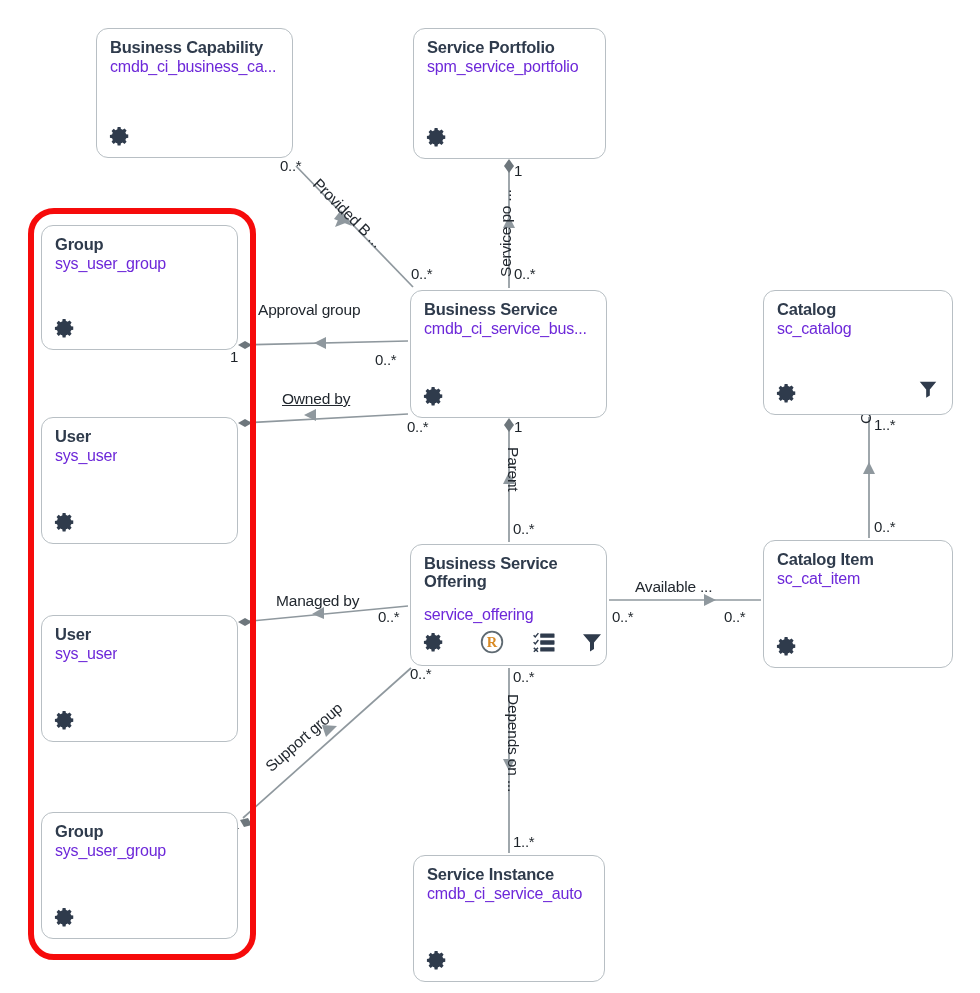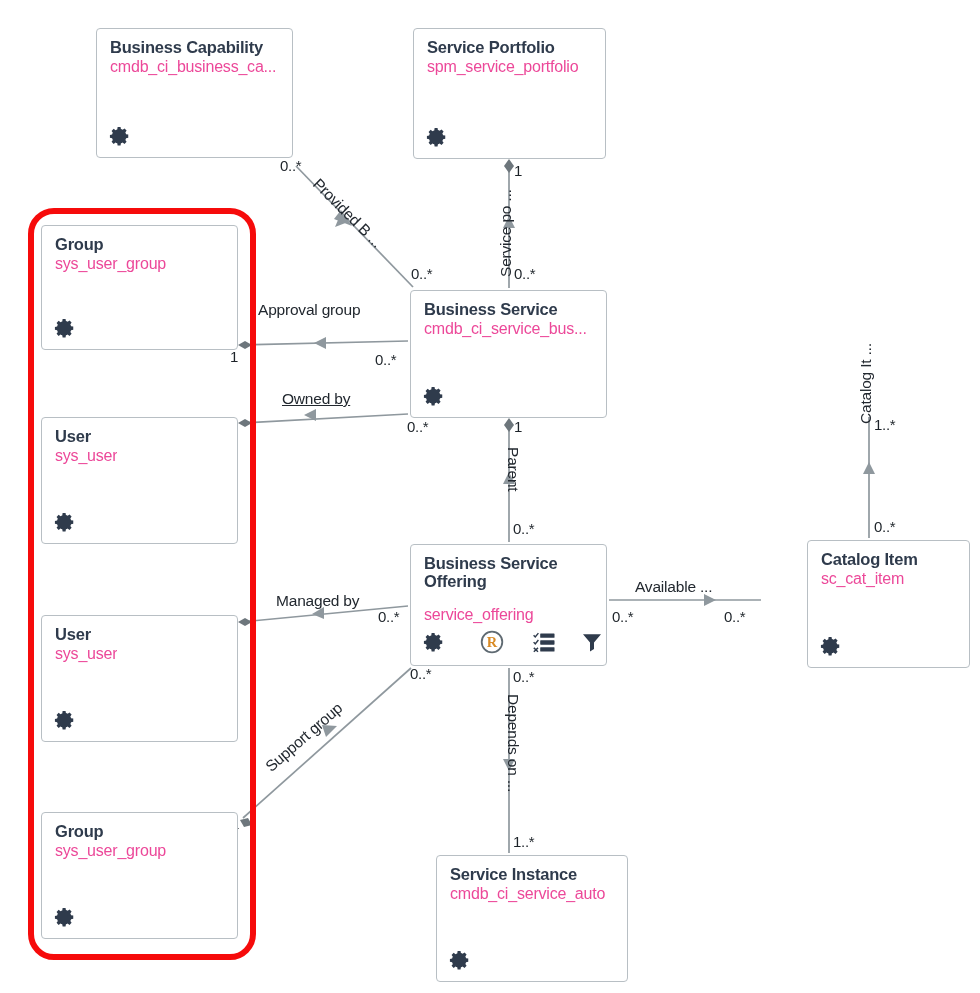--- a/index.html
+++ b/index.html
@@ -31,7 +31,7 @@
     position: absolute;
     background: #ffffff;
     border: 1.6px solid #b8bfc4;
-    border-radius: 4px;
+    border-radius: 12px;
     box-sizing: border-box;
     overflow: hidden;
   }

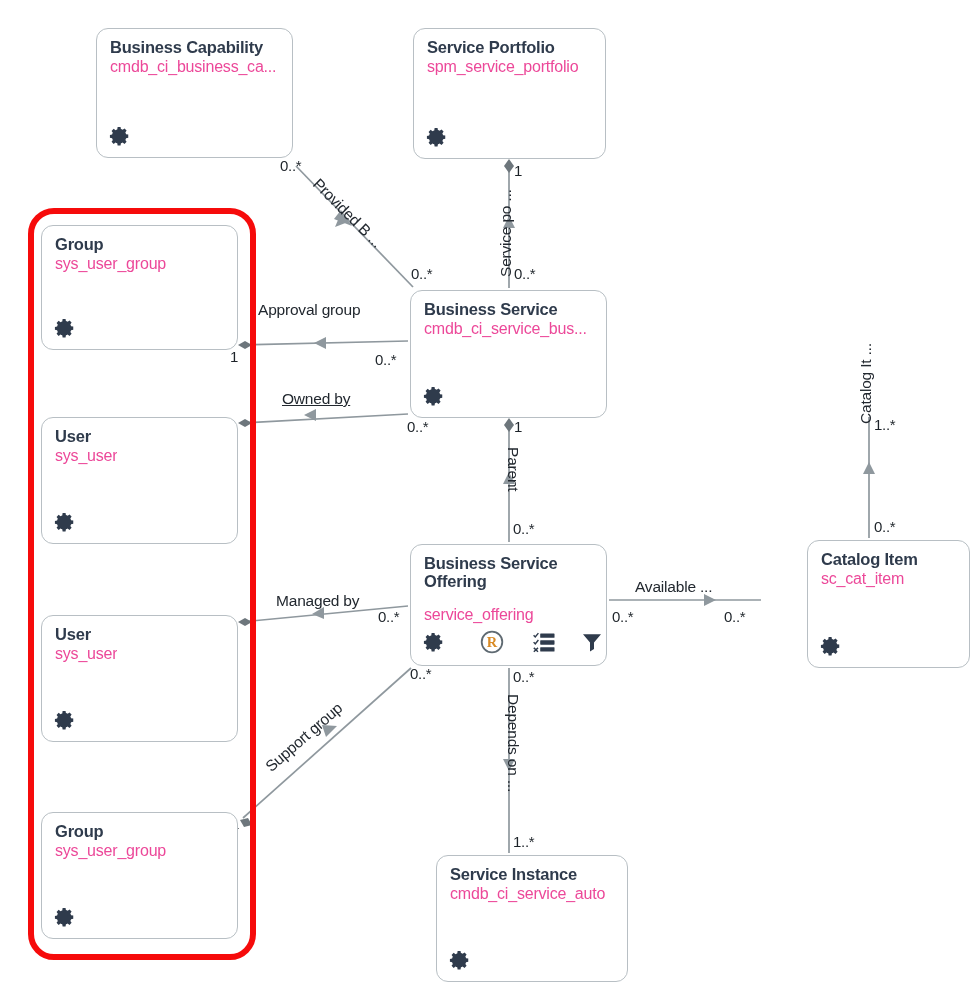--- a/index.html
+++ b/index.html
@@ -51,7 +51,7 @@
     position: absolute;
     left: 13px;
     font-size: 16px;
-    color: #ec4899;
+    color: #6d28d9;
     line-height: 1.1;
     letter-spacing: -0.2px;
     white-space: nowrap;

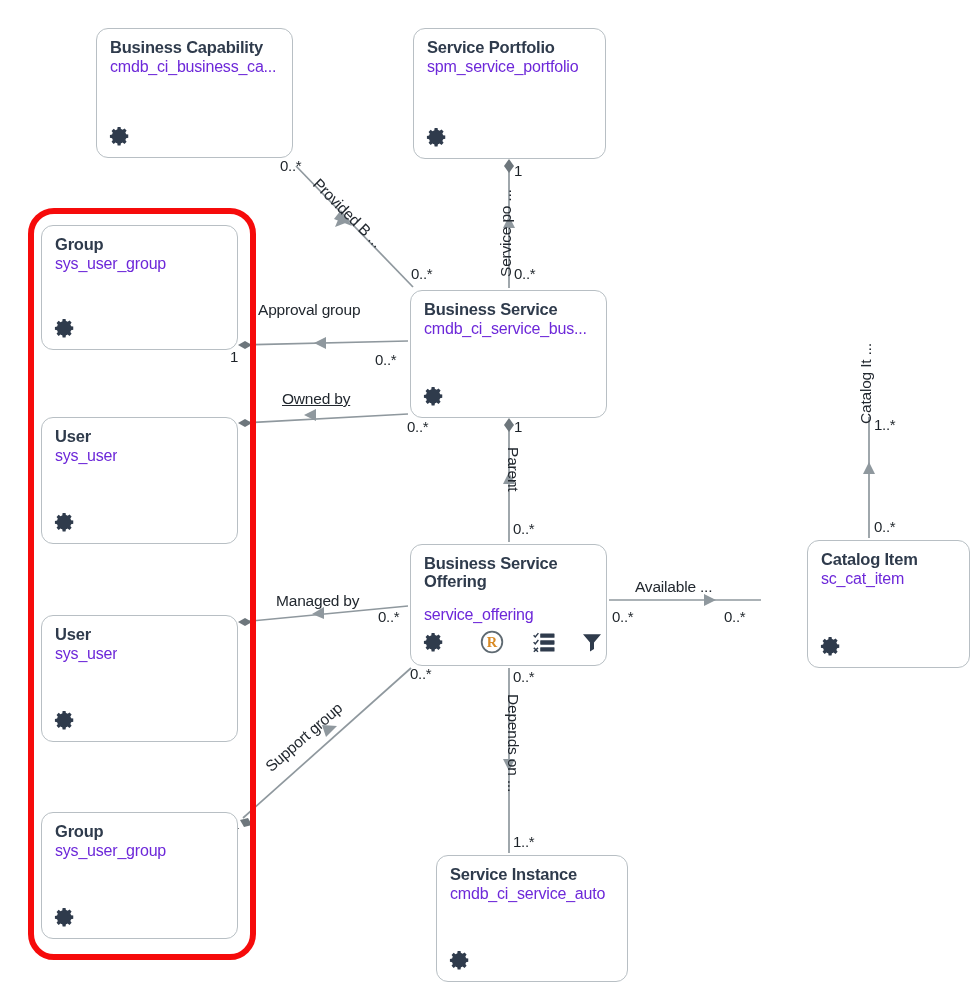--- a/index.html
+++ b/index.html
@@ -306,6 +306,25 @@
     </div>
   </div>
 
+  <div class="node" style="left:763px; top:290px; width:190px; height:125px;">
+    <div class="node-title">Catalog</div>
+    <div class="node-sub sub-1">sc_catalog</div>
+    <div class="icon-row">
+      <span class="ic">
+        <svg width="22" height="22" viewBox="0 0 24 24">
+            <path fill="#2f3b4c" d="M12 8.2a3.8 3.8 0 100 7.6 3.8 3.8 0 000-7.6zm0 5.9a2.1 2.1 0 110-4.2 2.1 2.1 0 010 4.2z"></path>
+            <path fill="#2f3b4c" d="M21 13.6v-3.2l-2.4-.4a6.9 6.9 0 00-.8-1.9l1.4-2-2.3-2.3-2 1.4a6.9 6.9 0 00-1.9-.8L12.6 2.3H9.4L9 4.8a6.9 6.9 0 00-1.9.8l-2-1.4L2.8 6.5l1.4 2a6.9 6.9 0 00-.8 1.9l-2.4.4v3.2l2.4.4c.2.7.5 1.3.8 1.9l-1.4 2 2.3 2.3 2-1.4c.6.4 1.2.6 1.9.8l.4 2.4h3.2l.4-2.4c.7-.2 1.3-.5 1.9-.8l2 1.4 2.3-2.3-1.4-2c.4-.6.6-1.2.8-1.9l2.4-.4z"></path>
+          </svg>
+      </span>
+    </div>
+    <div class="icon-right">
+      <span class="ic">
+        <svg width="22" height="22" viewBox="0 0 24 24">
+            <path fill="#2f3b4c" d="M3 4.2h18l-7 8.3v6.6l-4 2.4v-9z"></path>
+          </svg>
+      </span>
+    </div>
+  </div>
 
   <div class="node" style="left:410px; top:544px; width:197px; height:122px;">
     <div class="node-title">Business Service

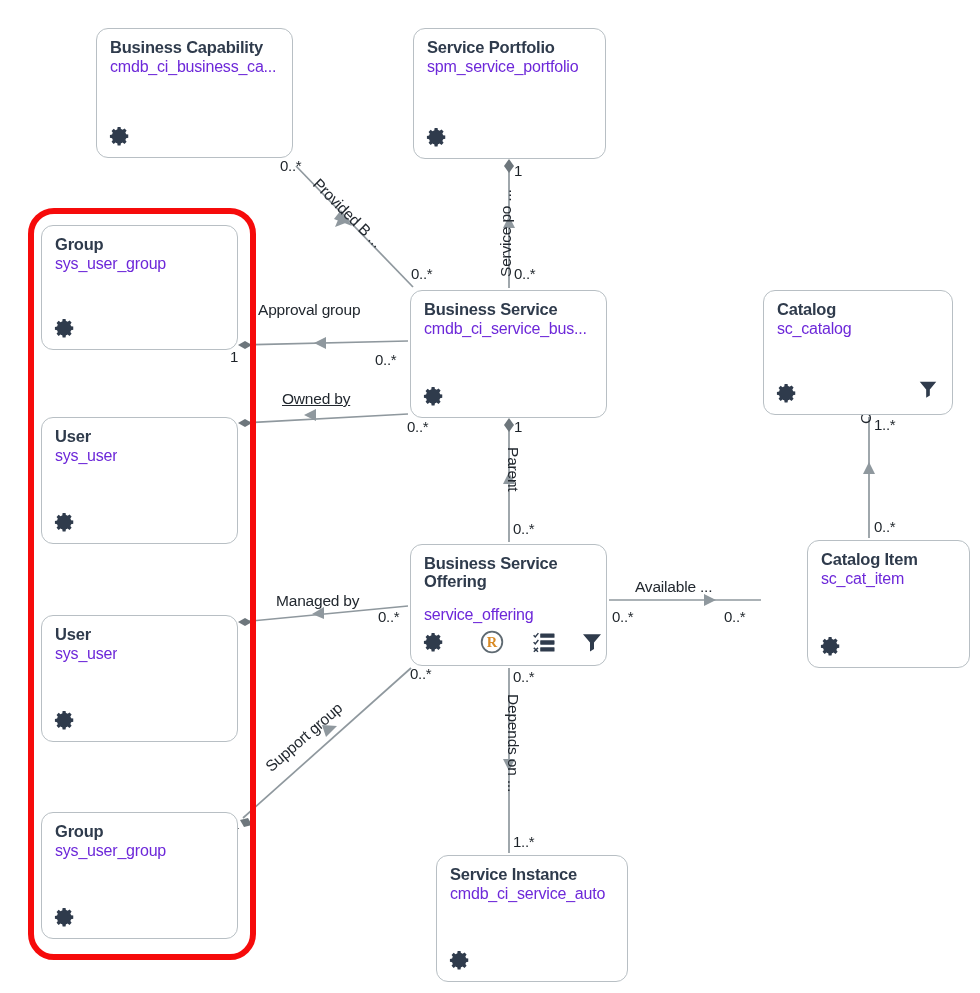--- a/index.html
+++ b/index.html
@@ -361,7 +361,7 @@
     </div>
   </div>
 
-  <div class="node" style="left:763px; top:540px; width:163px; height:128px;margin-left:44px;">
+  <div class="node" style="left:763px; top:540px; width:190px; height:128px;">
     <div class="node-title">Catalog Item</div>
     <div class="node-sub sub-1">sc_cat_item</div>
     <div class="icon-row">

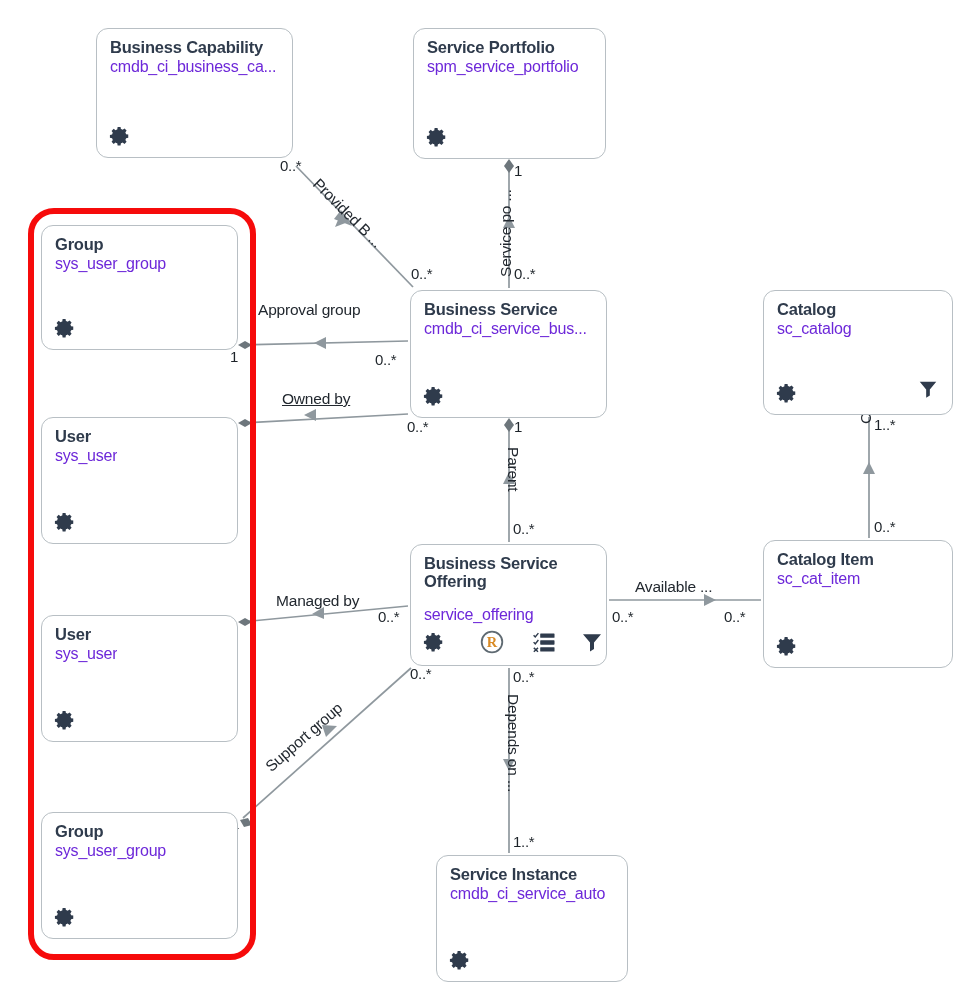--- a/index.html
+++ b/index.html
@@ -374,7 +374,7 @@
     </div>
   </div>
 
-  <div class="node" style="left:436px; top:855px; width:192px; height:127px;">
+  <div class="node" style="left:413px; top:855px; width:192px; height:127px;">
     <div class="node-title">Service Instance</div>
     <div class="node-sub sub-1">cmdb_ci_service_auto</div>
     <div class="icon-row">

